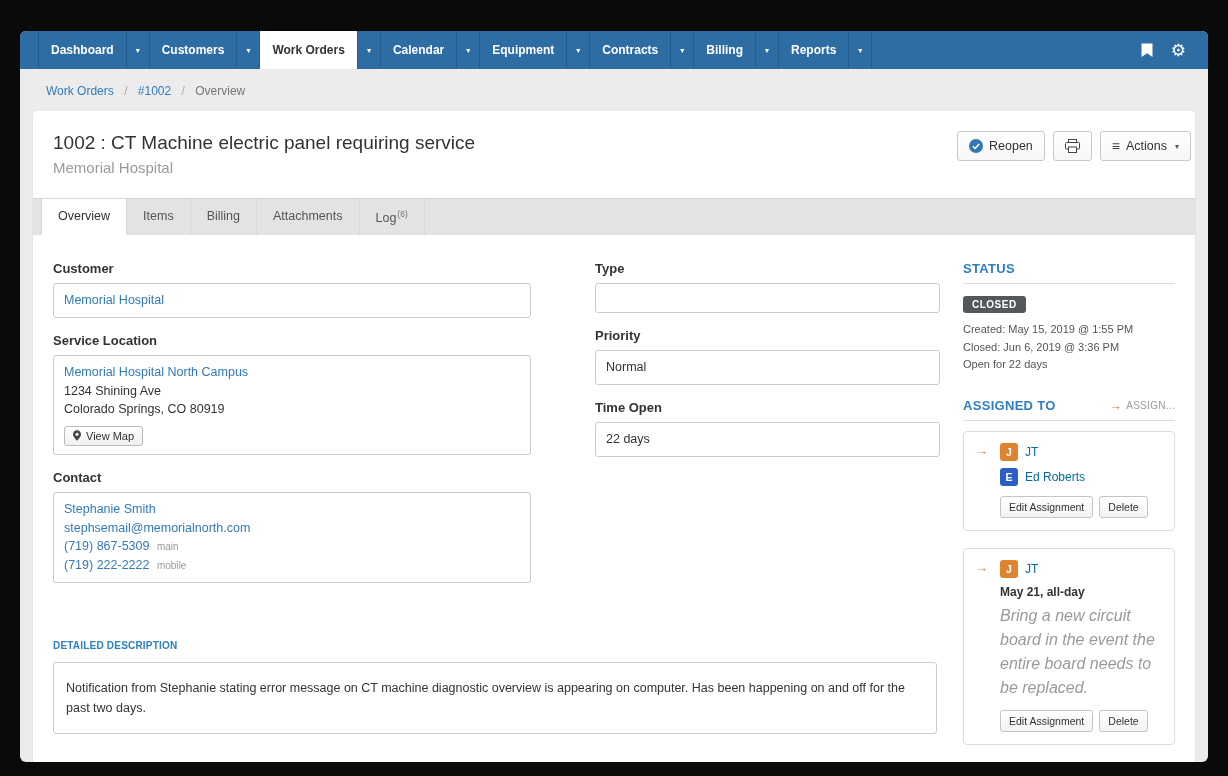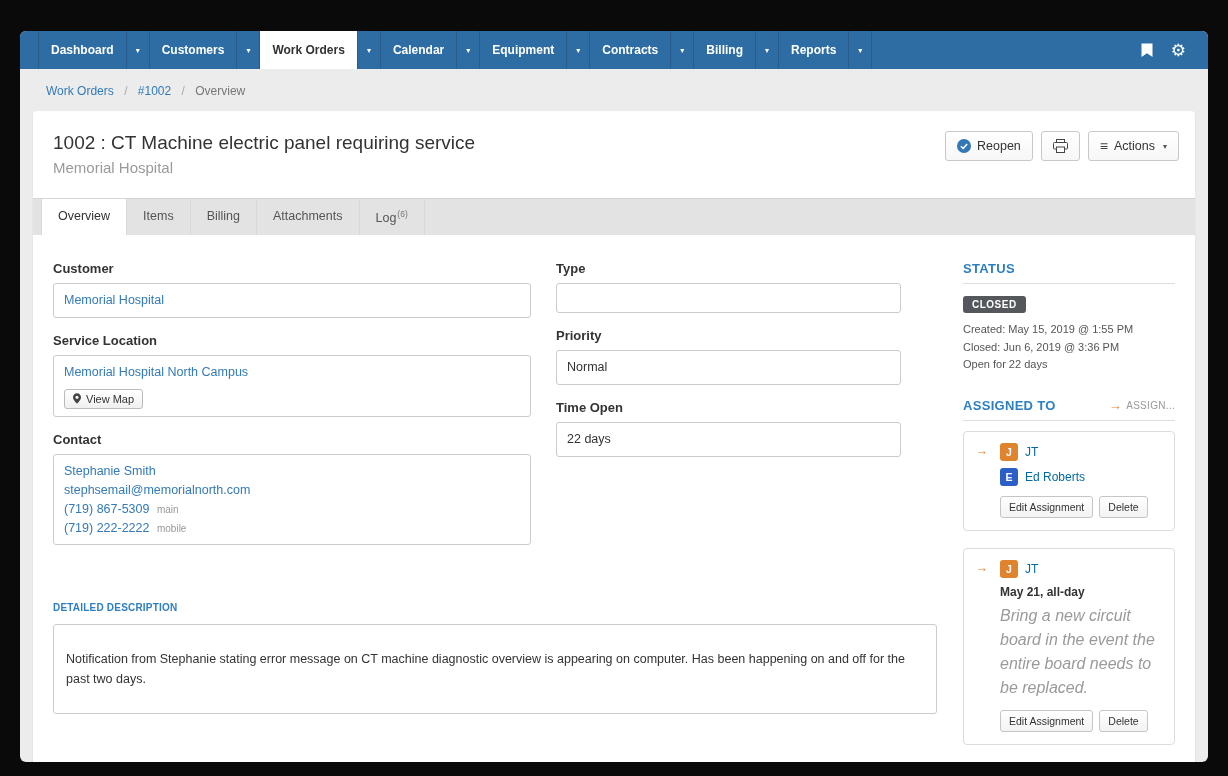--- a/index.html
+++ b/index.html
@@ -42,7 +42,7 @@
   .card-header { position: relative; padding: 21px 20px 14px; }
   .wo-title { font-size: 19px; color: #333; font-weight: 500; }
   .wo-subtitle { font-size: 15px; color: #9a9a9a; margin-top: 5px; }
-  .header-buttons { position: absolute; right: 16px; top: 20px; display: flex; gap: 8px; }
+  .header-buttons { position: absolute; right: 4px; top: 20px; display: flex; gap: 8px; }
   .btn {
     display: inline-flex; align-items: center; gap: 6px; border: 1px solid #c8c8c8;
     background: linear-gradient(#fff, #f7f7f7); border-radius: 3px; padding: 0 11px;

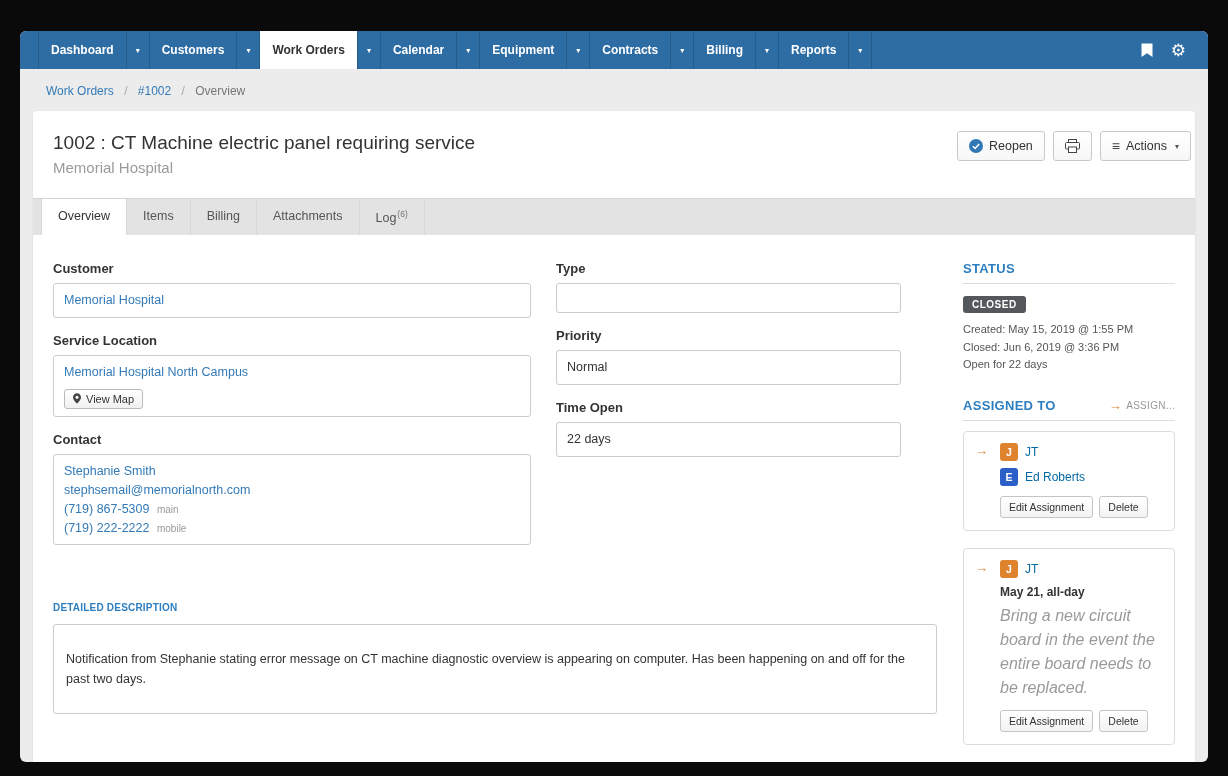--- a/index.html
+++ b/index.html
@@ -66,7 +66,7 @@
   .content { display: flex; padding: 26px 20px 30px; }
   .main { flex: 1; min-width: 0; padding-right: 26px; }
   .sidebar { width: 212px; flex: none; }
-  .fields-grid { display: flex; gap: 25px; }
+  .fields-grid { display: flex; gap: 38px; }
   .fcol-left { width: 478px; flex: none; }
   .fcol-right { width: 345px; flex: none; }
   .fgroup { margin-bottom: 15px; }

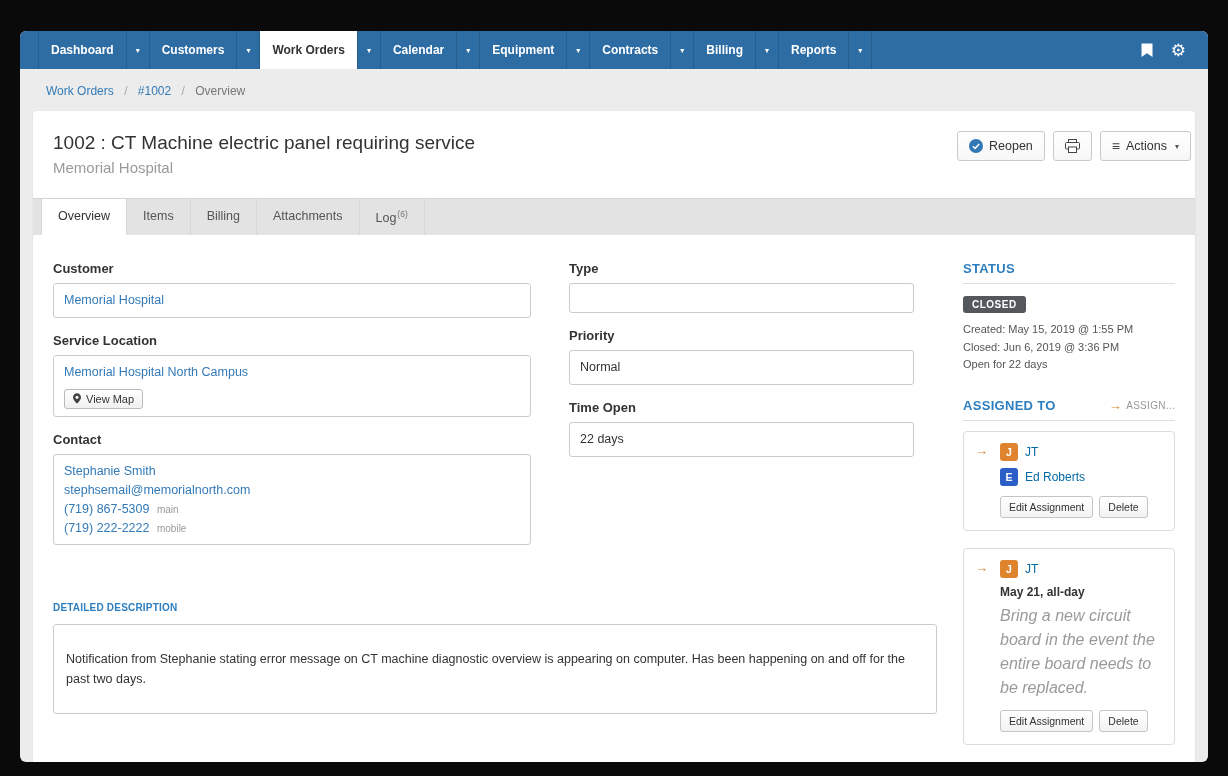--- a/index.html
+++ b/index.html
@@ -68,7 +68,7 @@
   .sidebar { width: 212px; flex: none; }
   .fields-grid { display: flex; gap: 38px; }
   .fcol-left { width: 478px; flex: none; }
-  .fcol-right { width: 345px; flex: none; }
+  .fcol-right { width: 345px; flex: none; margin-left: 26px; }
   .fgroup { margin-bottom: 15px; }
   .flabel { font-size: 13px; font-weight: 700; color: #333; margin-bottom: 7px; }
   .fbox {

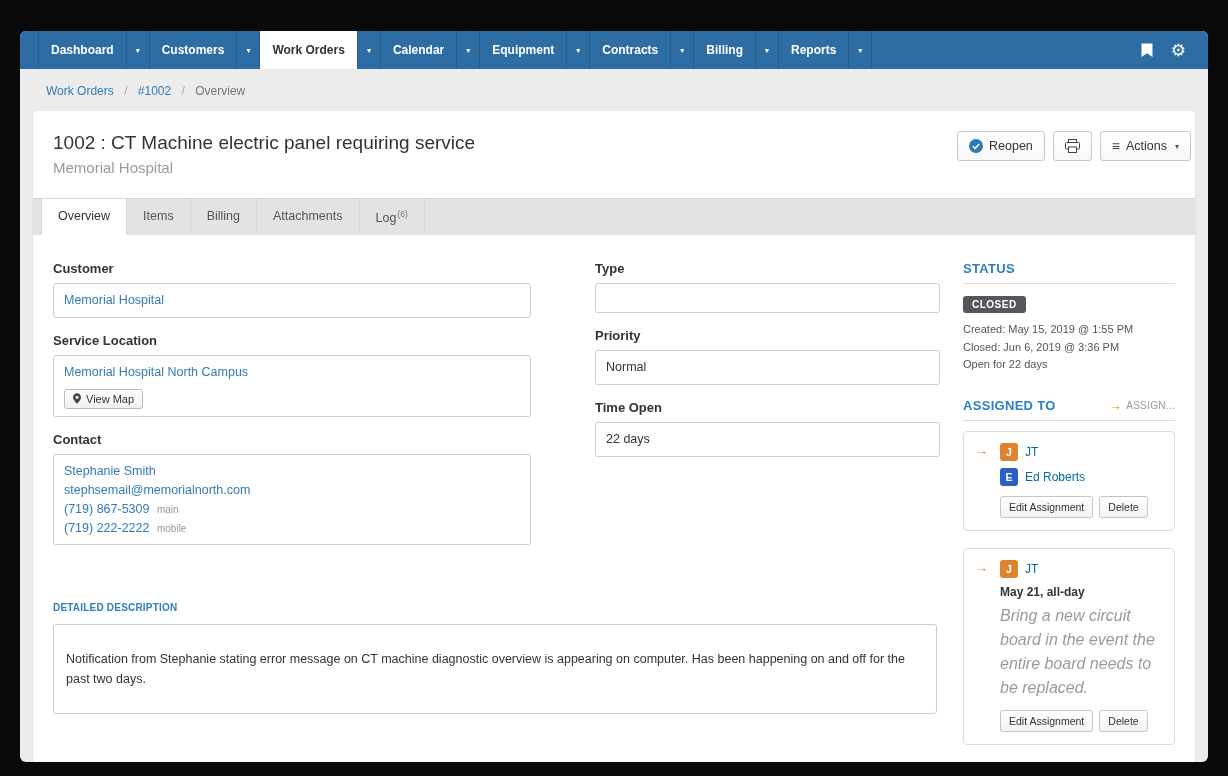--- a/index.html
+++ b/index.html
@@ -229,6 +229,7 @@
               <div class="flabel">Service Location</div>
               <div class="fbox">
                 <div><a>Memorial Hospital North Campus</a></div>
+                <div>1234 Shining Ave</div>
                 <button class="view-map">
                   <span style="display:flex;">
                     <svg width="8" height="11" viewBox="0 0 10 13">

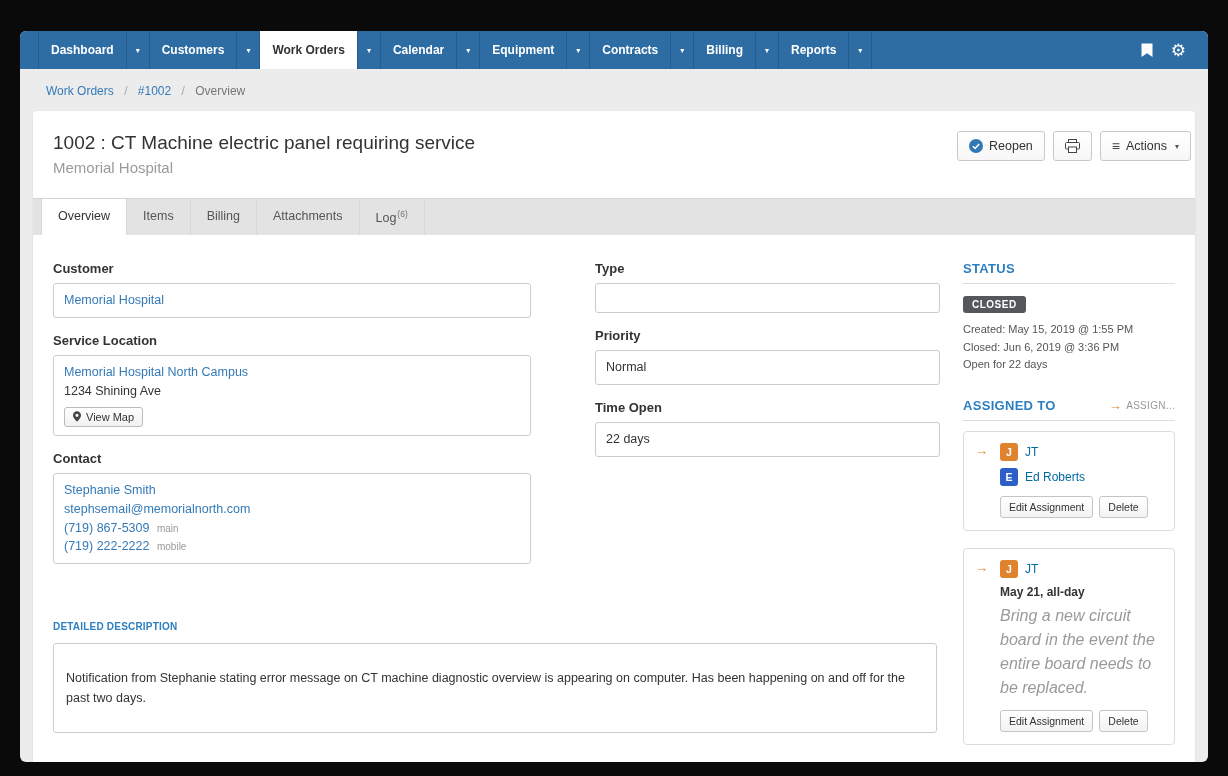--- a/index.html
+++ b/index.html
@@ -230,6 +230,7 @@
               <div class="fbox">
                 <div><a>Memorial Hospital North Campus</a></div>
                 <div>1234 Shining Ave</div>
+                <div>Colorado Springs, CO 80919</div>
                 <button class="view-map">
                   <span style="display:flex;">
                     <svg width="8" height="11" viewBox="0 0 10 13">

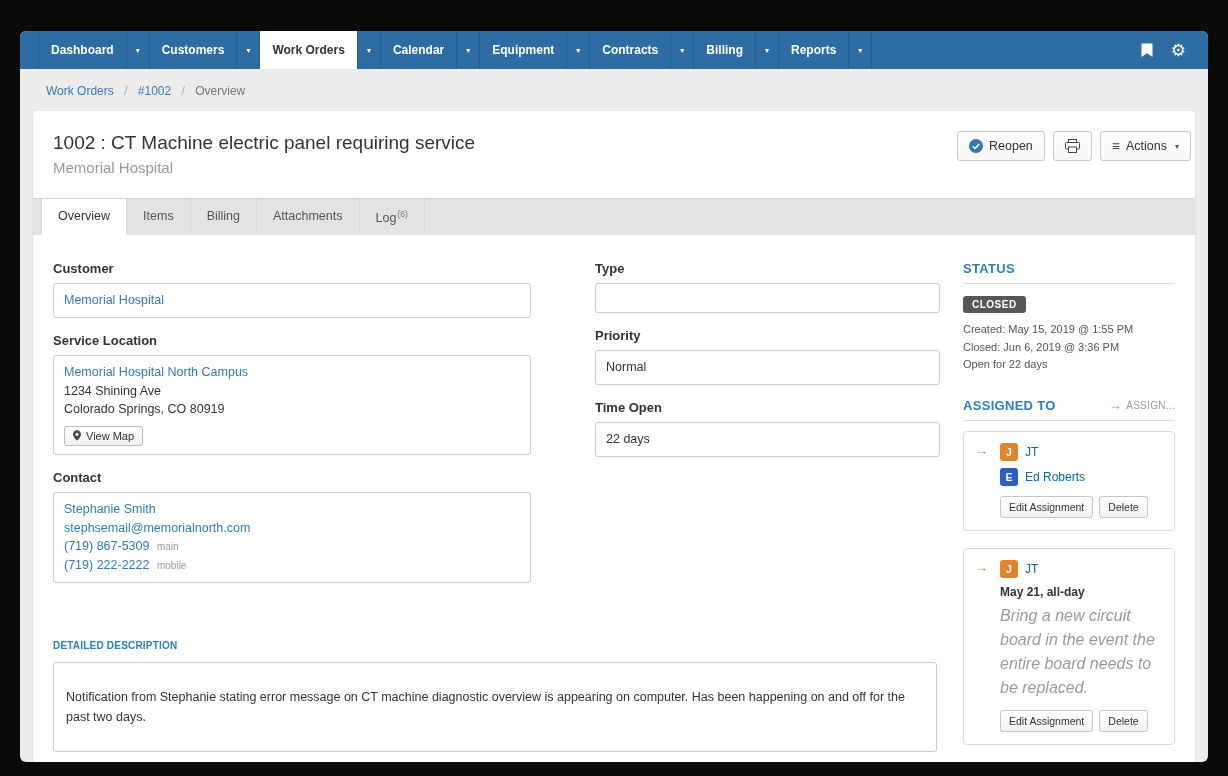--- a/index.html
+++ b/index.html
@@ -84,7 +84,7 @@
   }
   .section-heading { color: #2d7fc1; font-size: 10px; font-weight: 700; letter-spacing: 0.2px; }
   .desc-heading { margin: 42px 0 11px; }
-  .desc-box { border: 1px solid #ccc; border-radius: 3px; padding: 24px 12px; font-size: 12.5px; line-height: 1.6; color: #333; }
+  .desc-box { border: 1px solid #ccc; border-radius: 3px; padding: 15px 12px; font-size: 12.5px; line-height: 1.6; color: #333; }
   
   .sb-section { margin-bottom: 24px; }
   .sb-head-row { display: flex; align-items: center; justify-content: space-between; }

